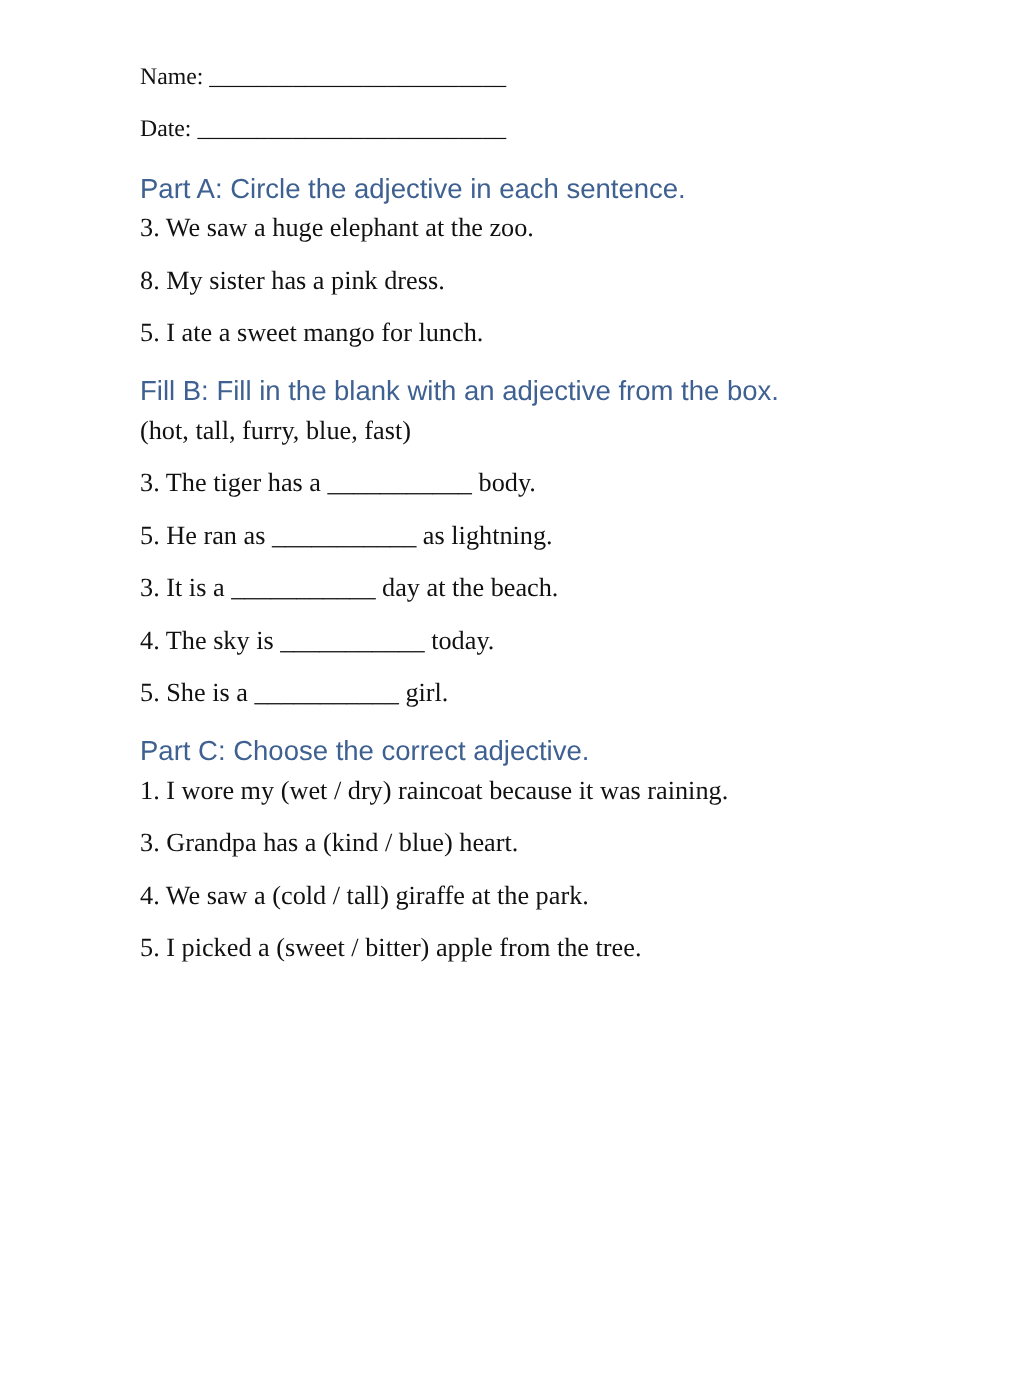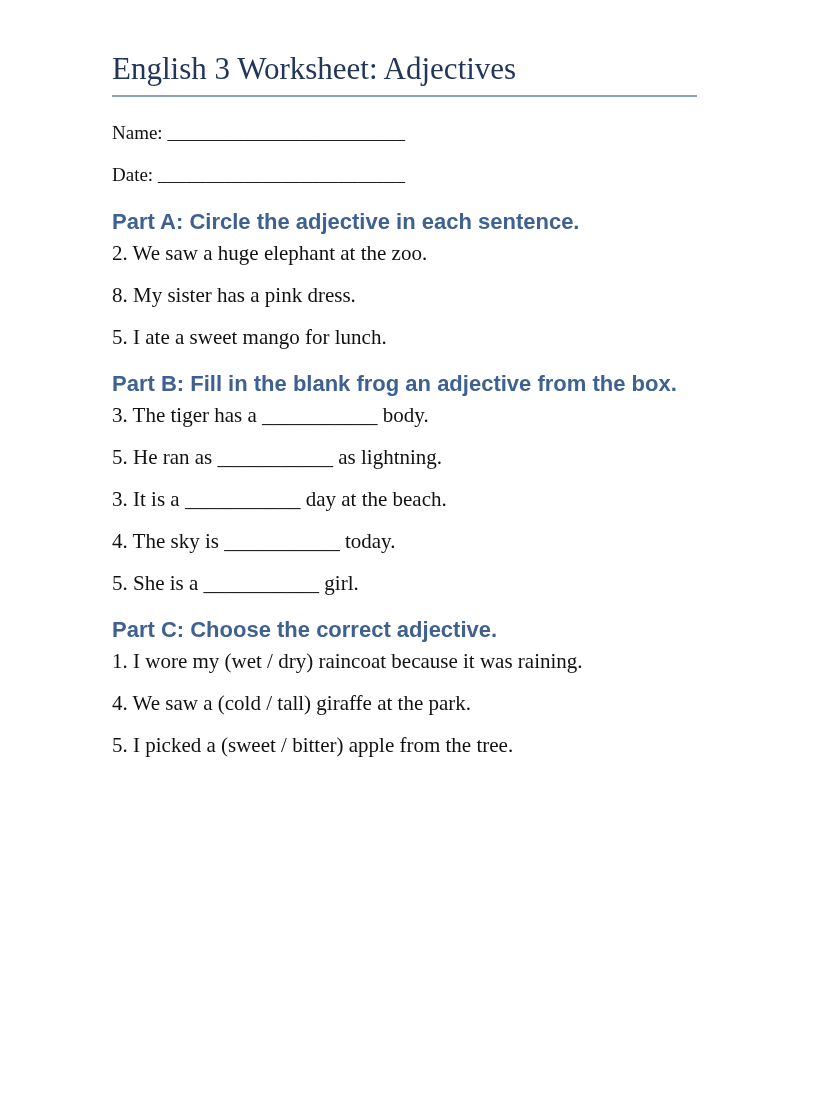--- a/index.html
+++ b/index.html
@@ -74,7 +74,6 @@
 
 <div class="page">
 
-  <h1 class="title">English 3 Worksheet: Adjectives</h1>
 
   <div class="fields">
     <p class="field">

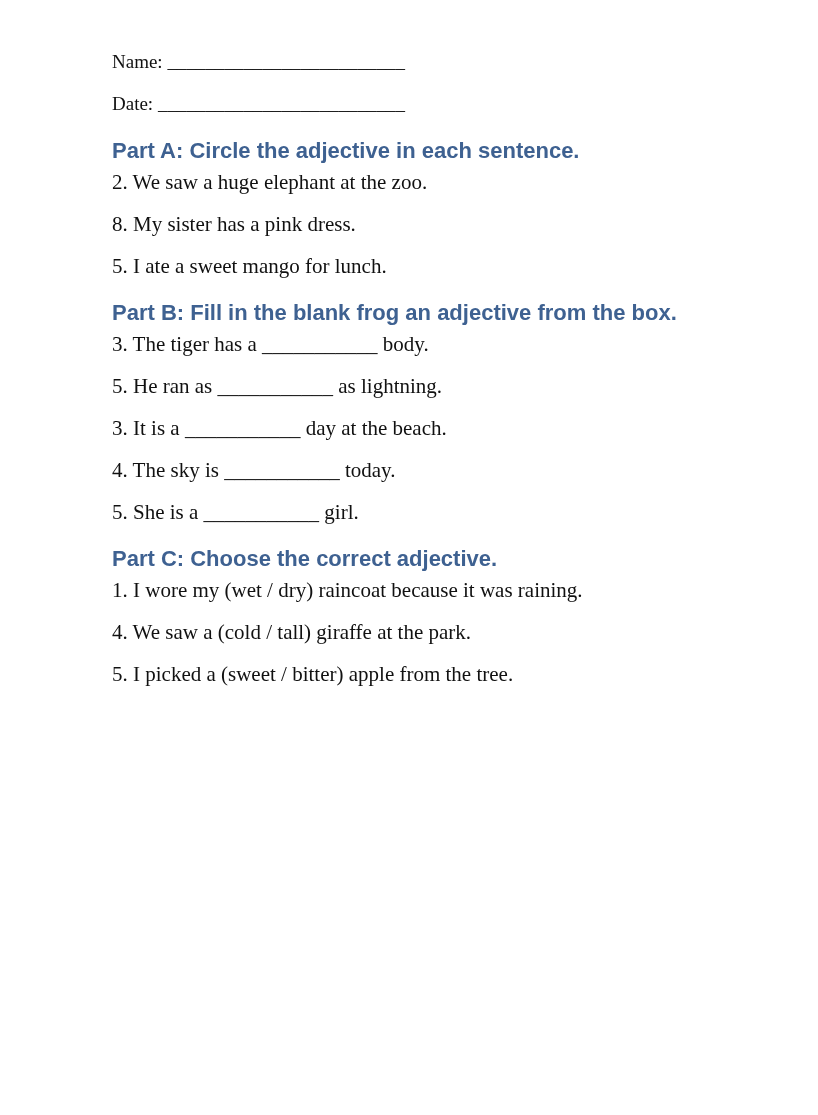--- a/index.html
+++ b/index.html
@@ -52,7 +52,7 @@
   }
   h2.part-heading {
     font-family: "Liberation Sans", sans-serif;
-    font-weight: 700;
+    font-weight: 400;
     font-size: 22px;
     line-height: 34px;
     color: var(--heading-text);

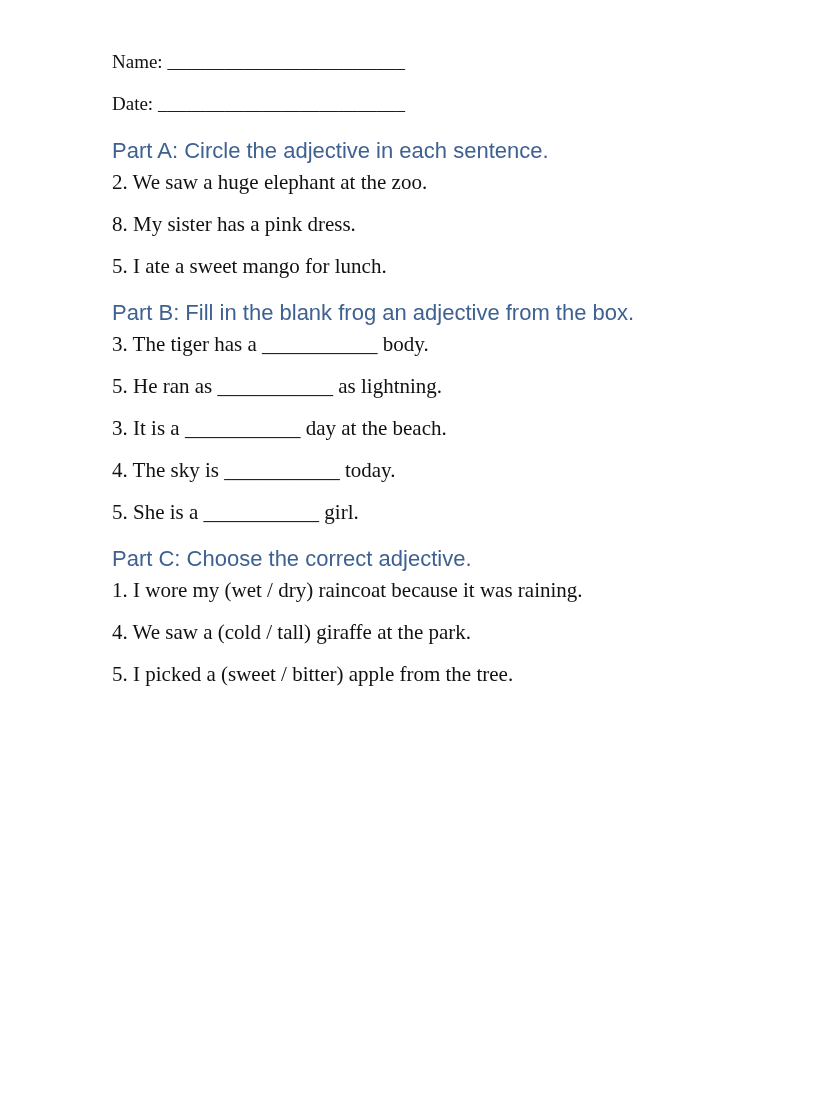--- a/index.html
+++ b/index.html
@@ -88,7 +88,7 @@
 
   <section class="part">
     <h2 class="part-heading">Part A: Circle the adjective in each sentence.</h2>
-    <p class="item">2. We saw a huge elephant at the zoo.</p>
+    <p class="item">3. We saw a huge elephant at the zoo.</p>
     <p class="item">8. My sister has a pink dress.</p>
     <p class="item">5. I ate a sweet mango for lunch.</p>
   </section>

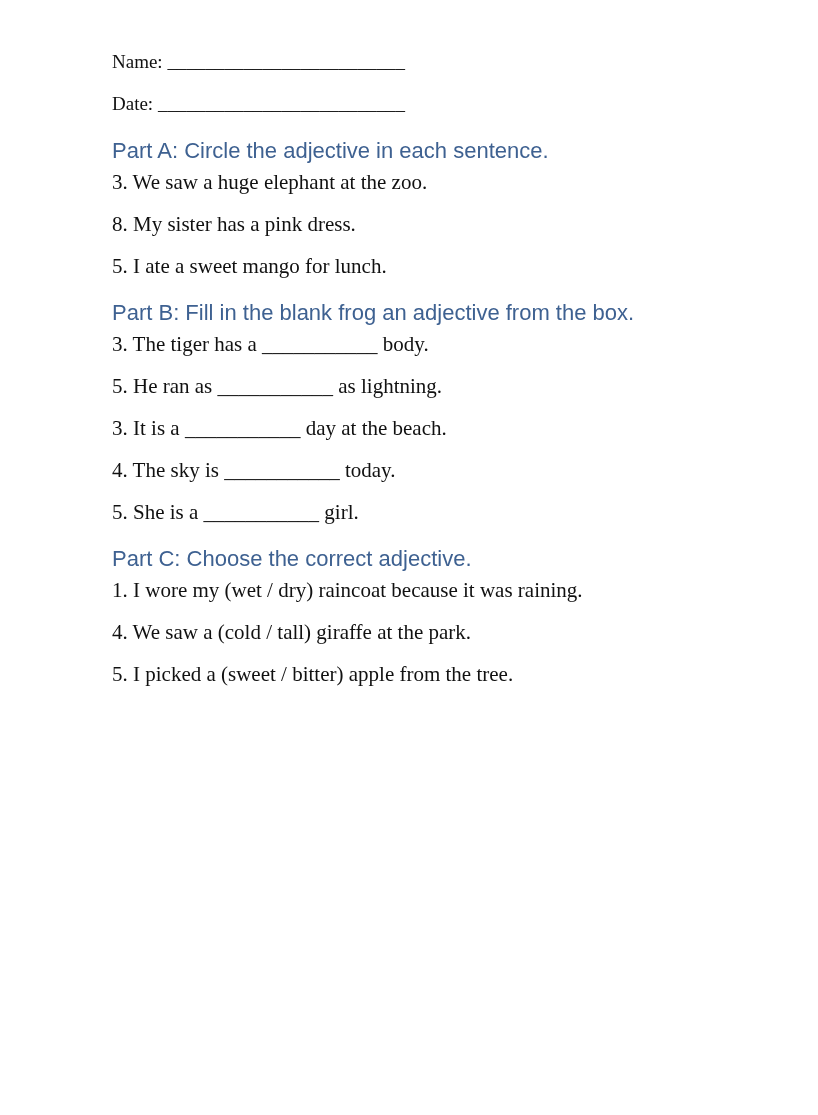--- a/index.html
+++ b/index.html
@@ -94,7 +94,7 @@
   </section>
 
   <section class="part">
-    <h2 class="part-heading">Part B: Fill in the blank frog an adjective from the box.</h2>
+    <h2 class="part-heading">Fill B: Fill in the blank with an adjective from the box.</h2>
     <p class="item">3. The tiger has a ___________ body.</p>
     <p class="item">5. He ran as ___________ as lightning.</p>
     <p class="item">3. It is a ___________ day at the beach.</p>

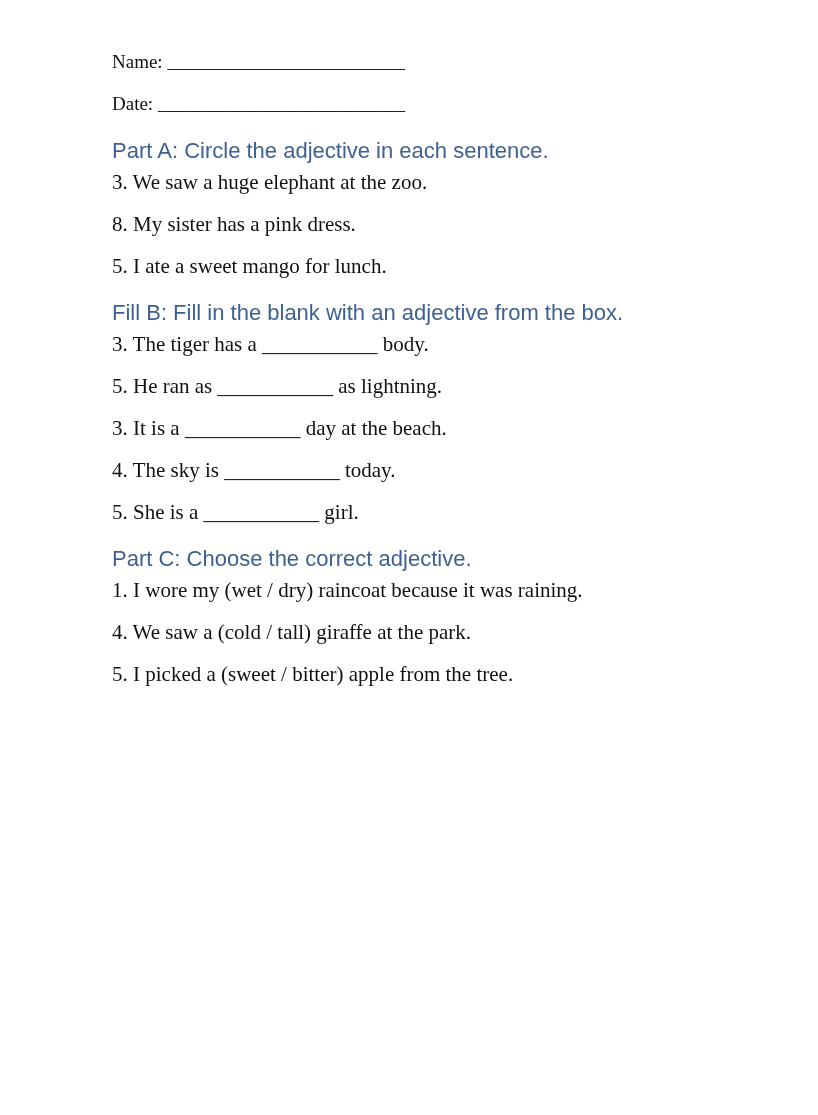--- a/index.html
+++ b/index.html
@@ -95,6 +95,7 @@
 
   <section class="part">
     <h2 class="part-heading">Fill B: Fill in the blank with an adjective from the box.</h2>
+    <p class="word-bank">(hot, tall, furry, blue, fast)</p>
     <p class="item">3. The tiger has a ___________ body.</p>
     <p class="item">5. He ran as ___________ as lightning.</p>
     <p class="item">3. It is a ___________ day at the beach.</p>

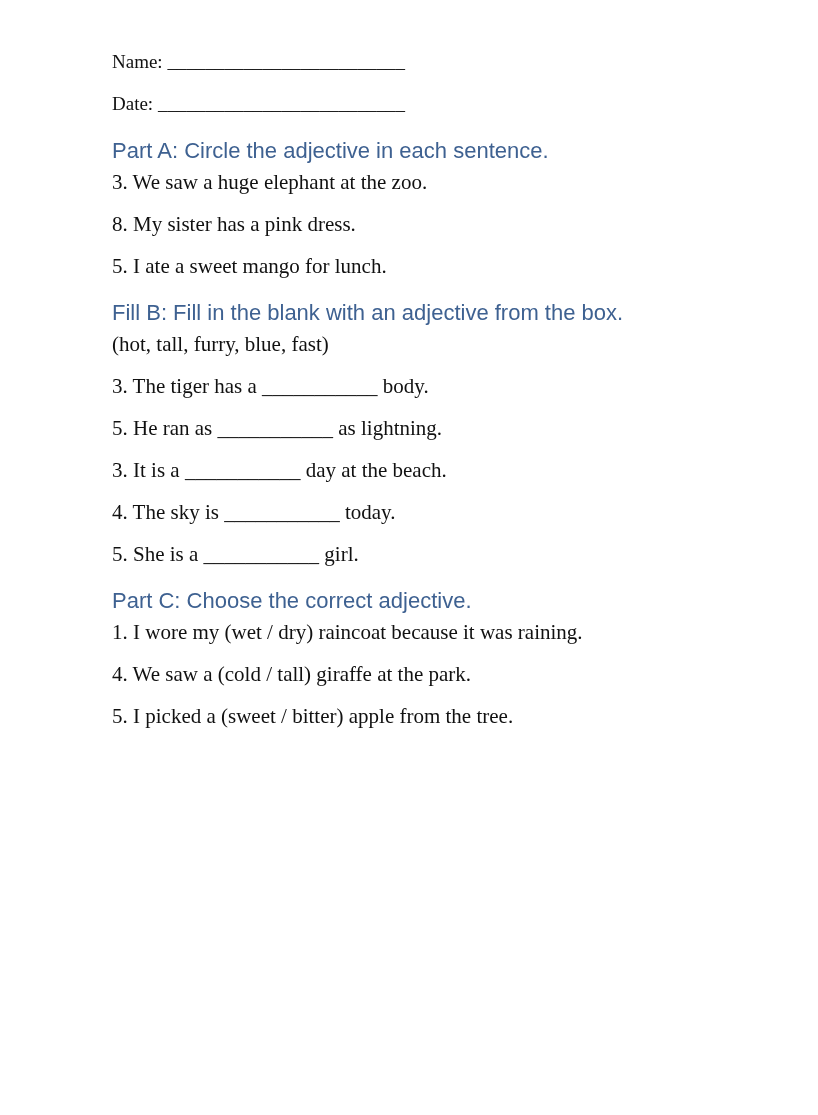--- a/index.html
+++ b/index.html
@@ -106,6 +106,7 @@
   <section class="part">
     <h2 class="part-heading">Part C: Choose the correct adjective.</h2>
     <p class="item">1. I wore my (wet / dry) raincoat because it was raining.</p>
+    <p class="item">3. Grandpa has a (kind / blue) heart.</p>
     <p class="item">4. We saw a (cold / tall) giraffe at the park.</p>
     <p class="item">5. I picked a (sweet / bitter) apple from the tree.</p>
   </section>

